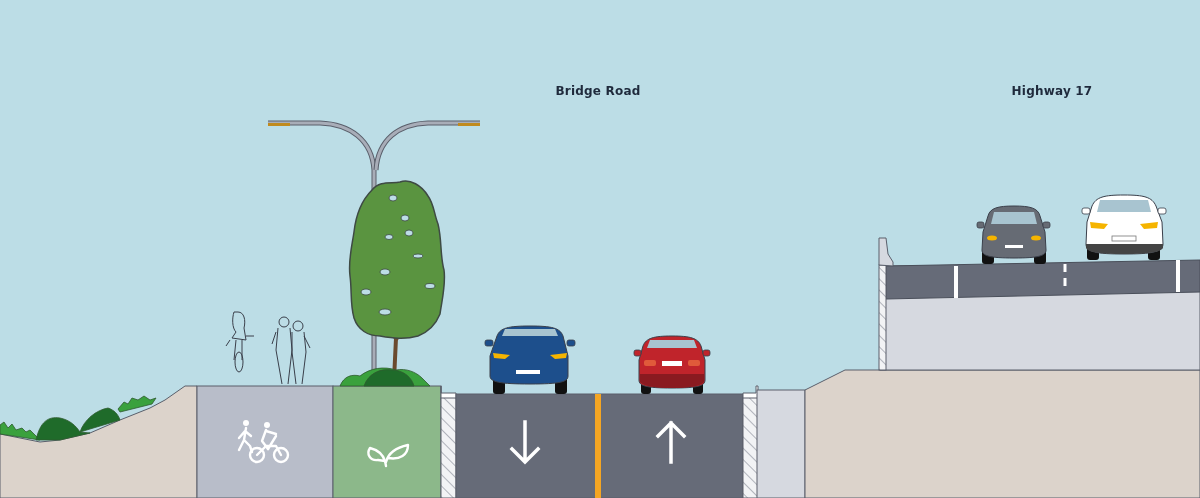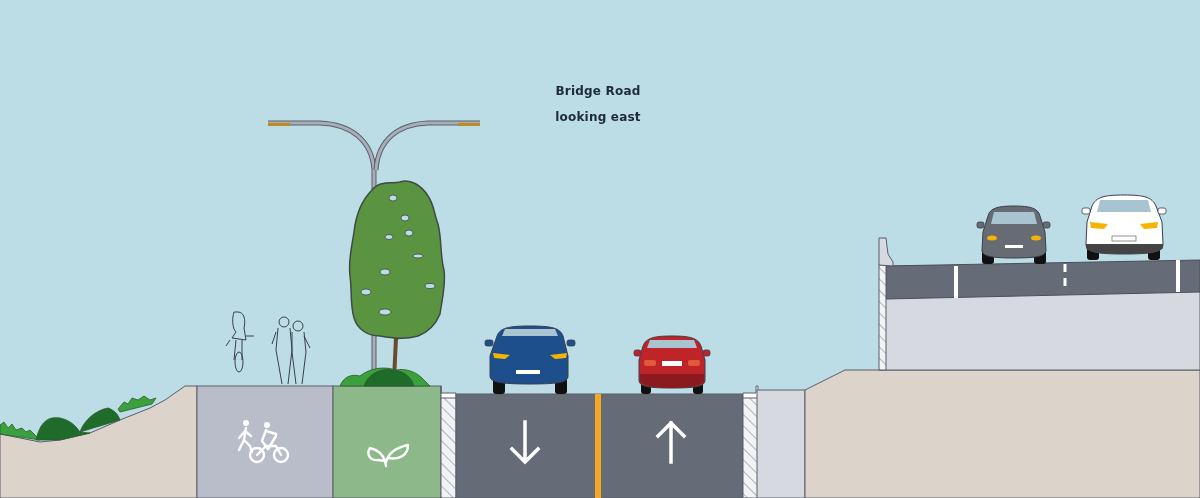--- a/index.html
+++ b/index.html
@@ -188,6 +188,7 @@
     <div>looking east</div>
   </div>
 
+  <div class="label" style="left:972px; top:78px; width:160px;">Highway 17</div>
 
 </div>
 

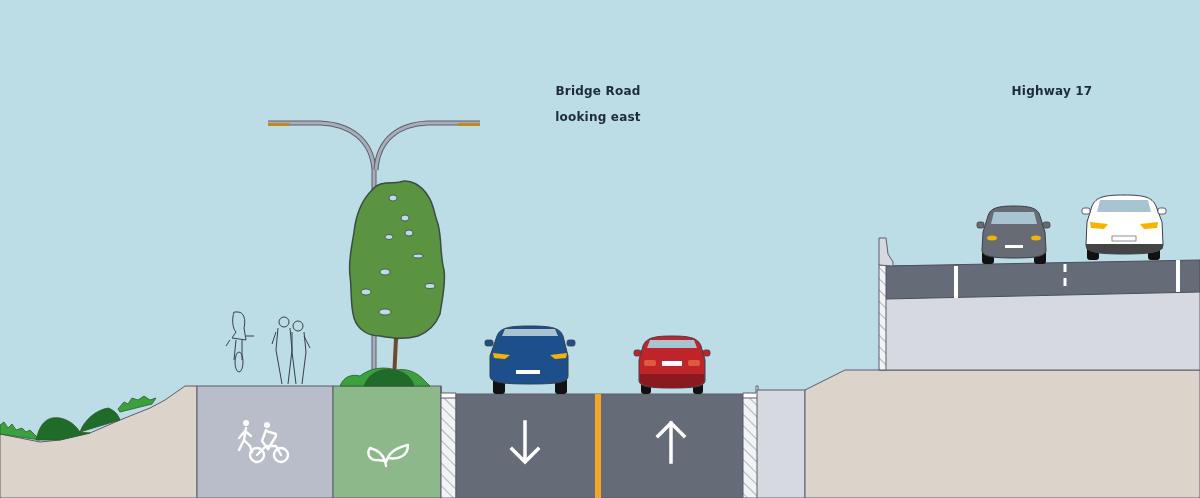--- a/index.html
+++ b/index.html
@@ -185,7 +185,6 @@
 
   <div class="label" style="left:500px; top:78px; width:196px;">
     <div>Bridge Road</div>
-    <div>looking east</div>
   </div>
 
   <div class="label" style="left:972px; top:78px; width:160px;">Highway 17</div>

